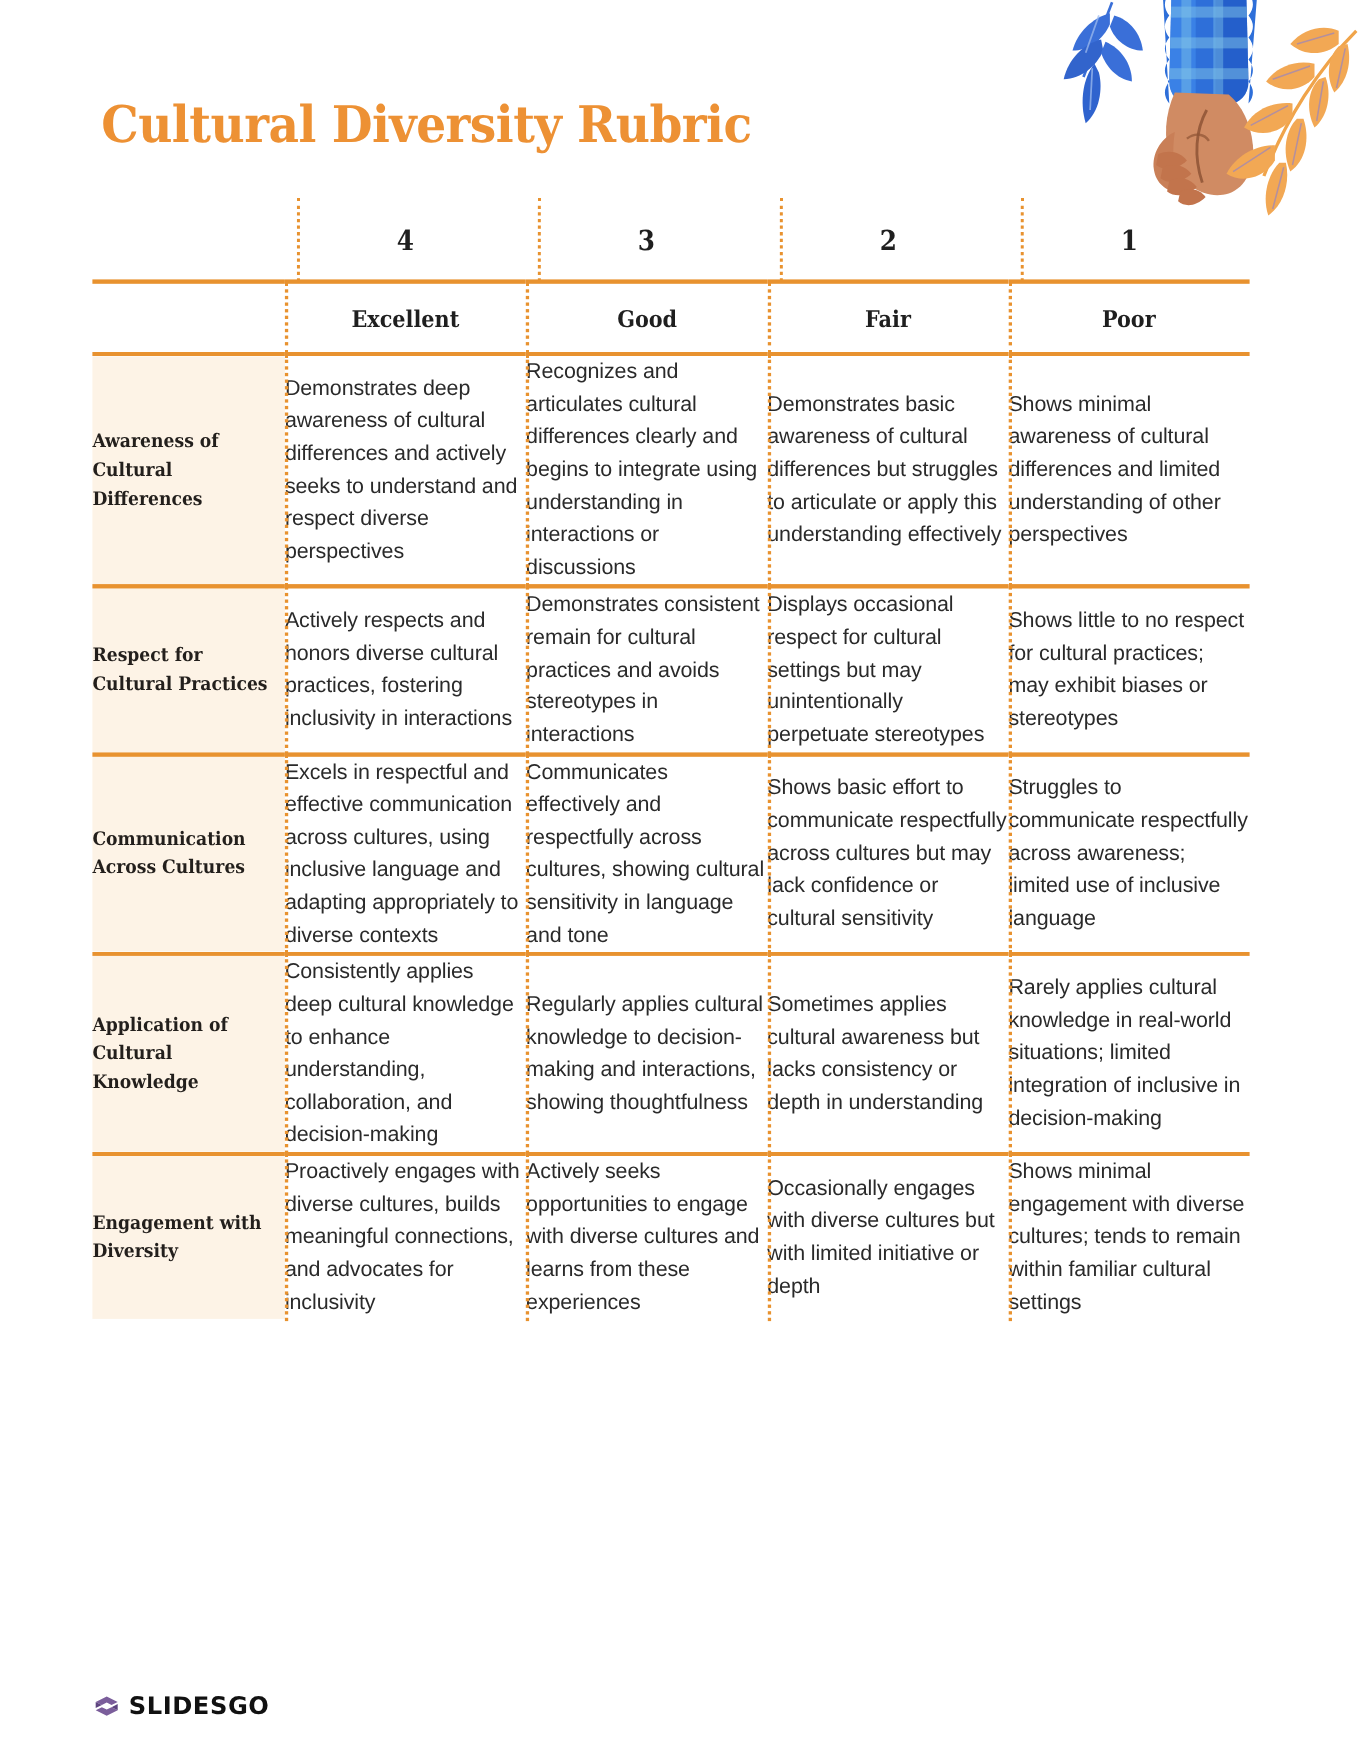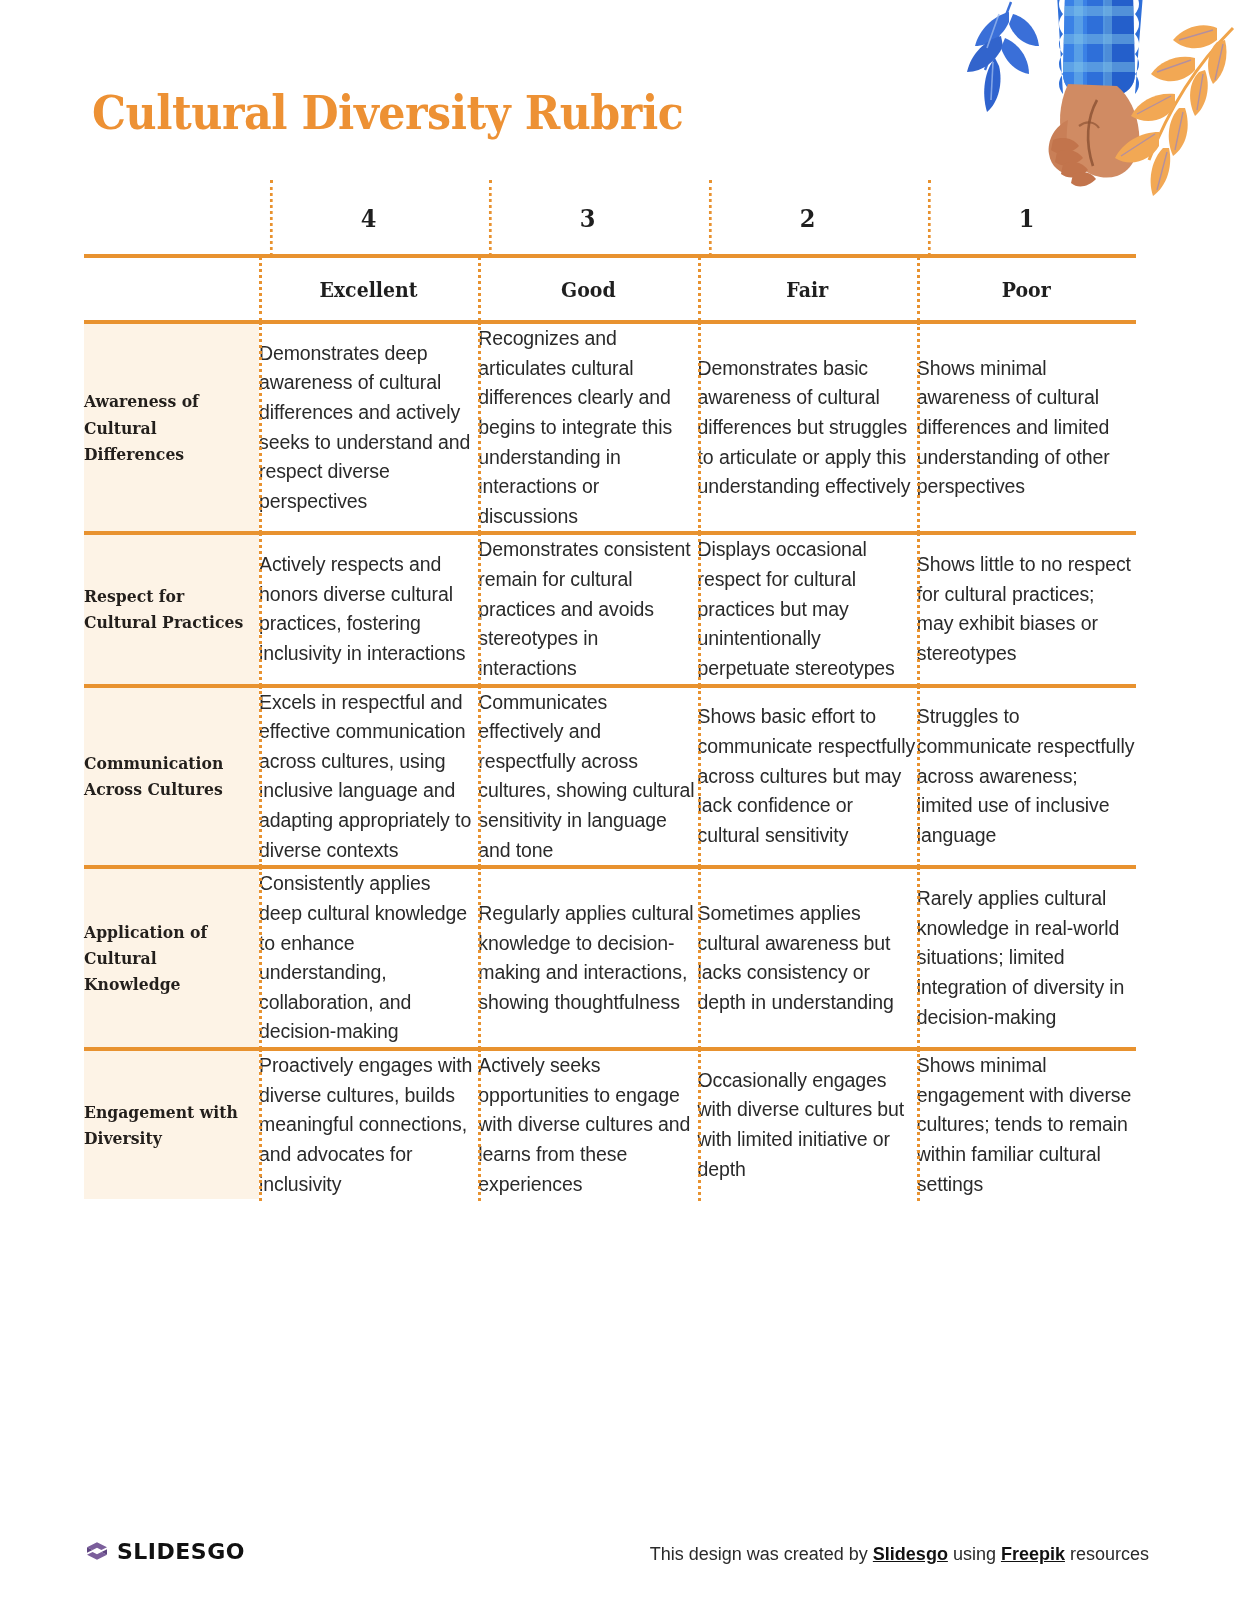--- a/index.html
+++ b/index.html
@@ -274,7 +274,7 @@
     <tr>
       <td class="crit-label"><span>Awareness of Cultural Differences</span></td>
       <td class="cell vsep">Demonstrates deep awareness of cultural differences and actively seeks to understand and respect diverse perspectives</td>
-      <td class="cell vsep">Recognizes and articulates cultural differences clearly and begins to integrate this understanding in interactions or discussions</td>
+      <td class="cell vsep">Recognizes and articulates cultural differences clearly and begins to integrate using understanding in interactions or discussions</td>
       <td class="cell vsep">Demonstrates basic awareness of cultural differences but struggles to articulate or apply this understanding effectively</td>
       <td class="cell vsep">Shows minimal awareness of cultural differences and limited understanding of other perspectives</td>
     </tr>

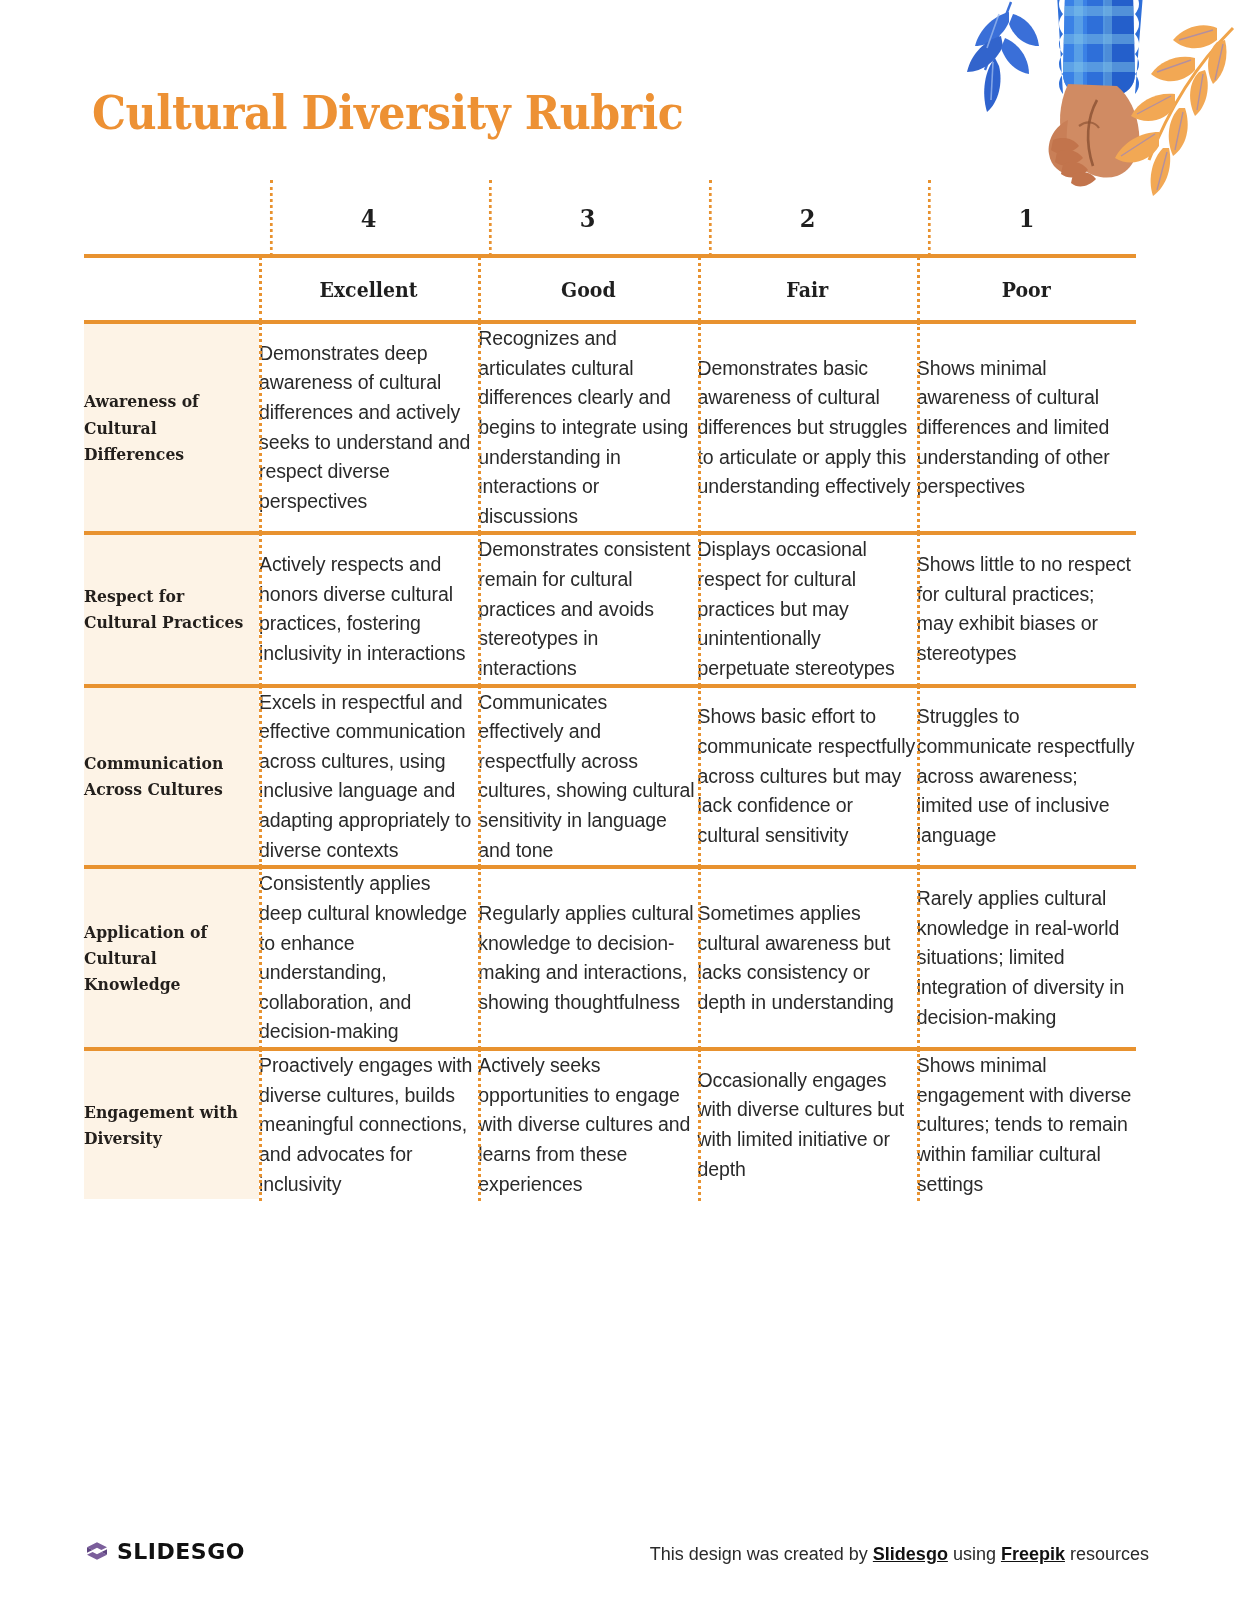--- a/index.html
+++ b/index.html
@@ -290,7 +290,7 @@
       <td class="crit-label"><span>Respect for Cultural Practices</span></td>
       <td class="cell vsep">Actively respects and honors diverse cultural practices, fostering inclusivity in interactions</td>
       <td class="cell vsep">Demonstrates consistent remain for cultural practices and avoids stereotypes in interactions</td>
-      <td class="cell vsep">Displays occasional respect for cultural practices but may unintentionally perpetuate stereotypes</td>
+      <td class="cell vsep">Displays occasional respect for cultural settings but may unintentionally perpetuate stereotypes</td>
       <td class="cell vsep">Shows little to no respect for cultural practices; may exhibit biases or stereotypes</td>
     </tr>
     <tr class="rule-row">

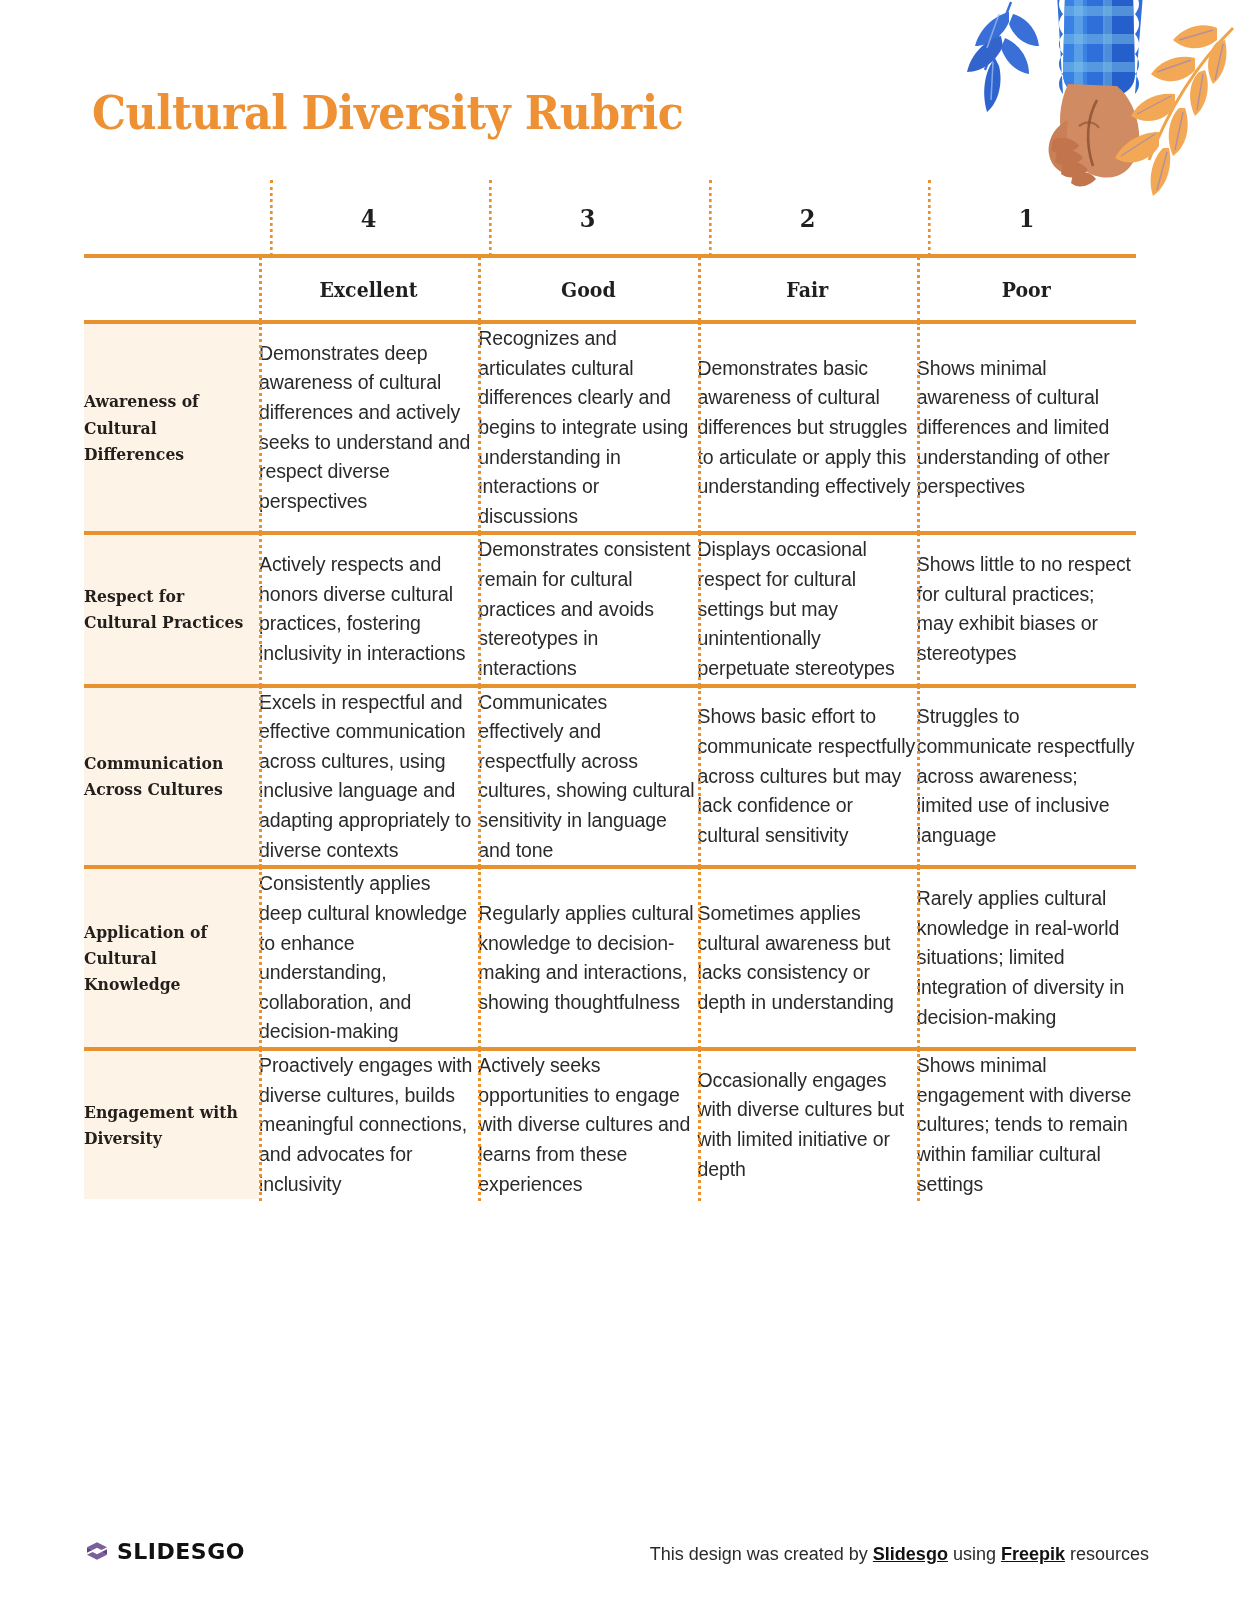--- a/index.html
+++ b/index.html
@@ -321,7 +321,7 @@
       <td class="cell vsep">Consistently applies deep cultural knowledge to enhance understanding, collaboration, and decision-making</td>
       <td class="cell vsep">Regularly applies cultural knowledge to decision-making and interactions, showing thoughtfulness</td>
       <td class="cell vsep">Sometimes applies cultural awareness but lacks consistency or depth in understanding</td>
-      <td class="cell vsep">Rarely applies cultural knowledge in real-world situations; limited integration of diversity in decision-making</td>
+      <td class="cell vsep">Rarely applies cultural knowledge in real-world situations; limited integration of inclusive in decision-making</td>
     </tr>
     <tr class="rule-row">
       <td></td>

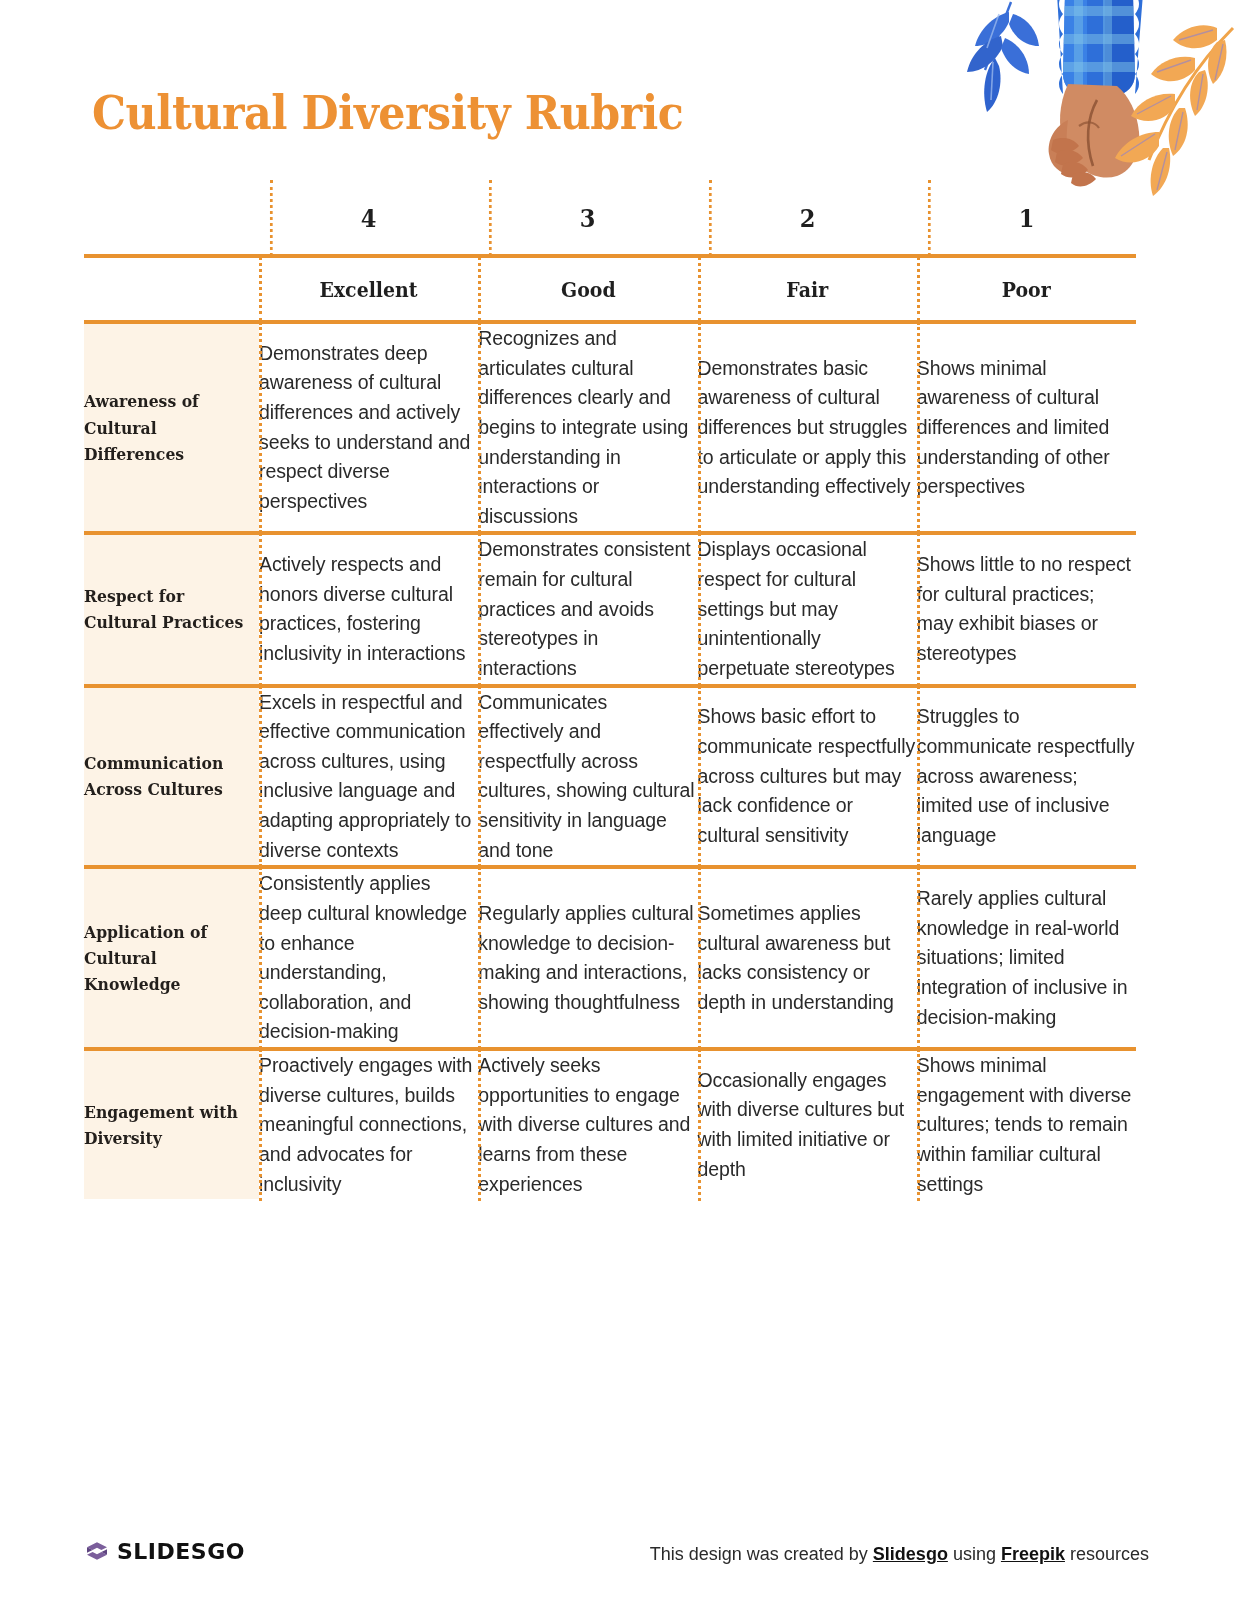--- a/index.html
+++ b/index.html
@@ -352,7 +352,6 @@
     </svg>
     <span class="logo-word">SLIDESGO</span>
   </div>
-  <div class="credit"><span>This design was created by </span><b>Slidesgo</b><span> using </span><b>Freepik</b><span> resources</span></div>
 </div>
 
 </body></html>

